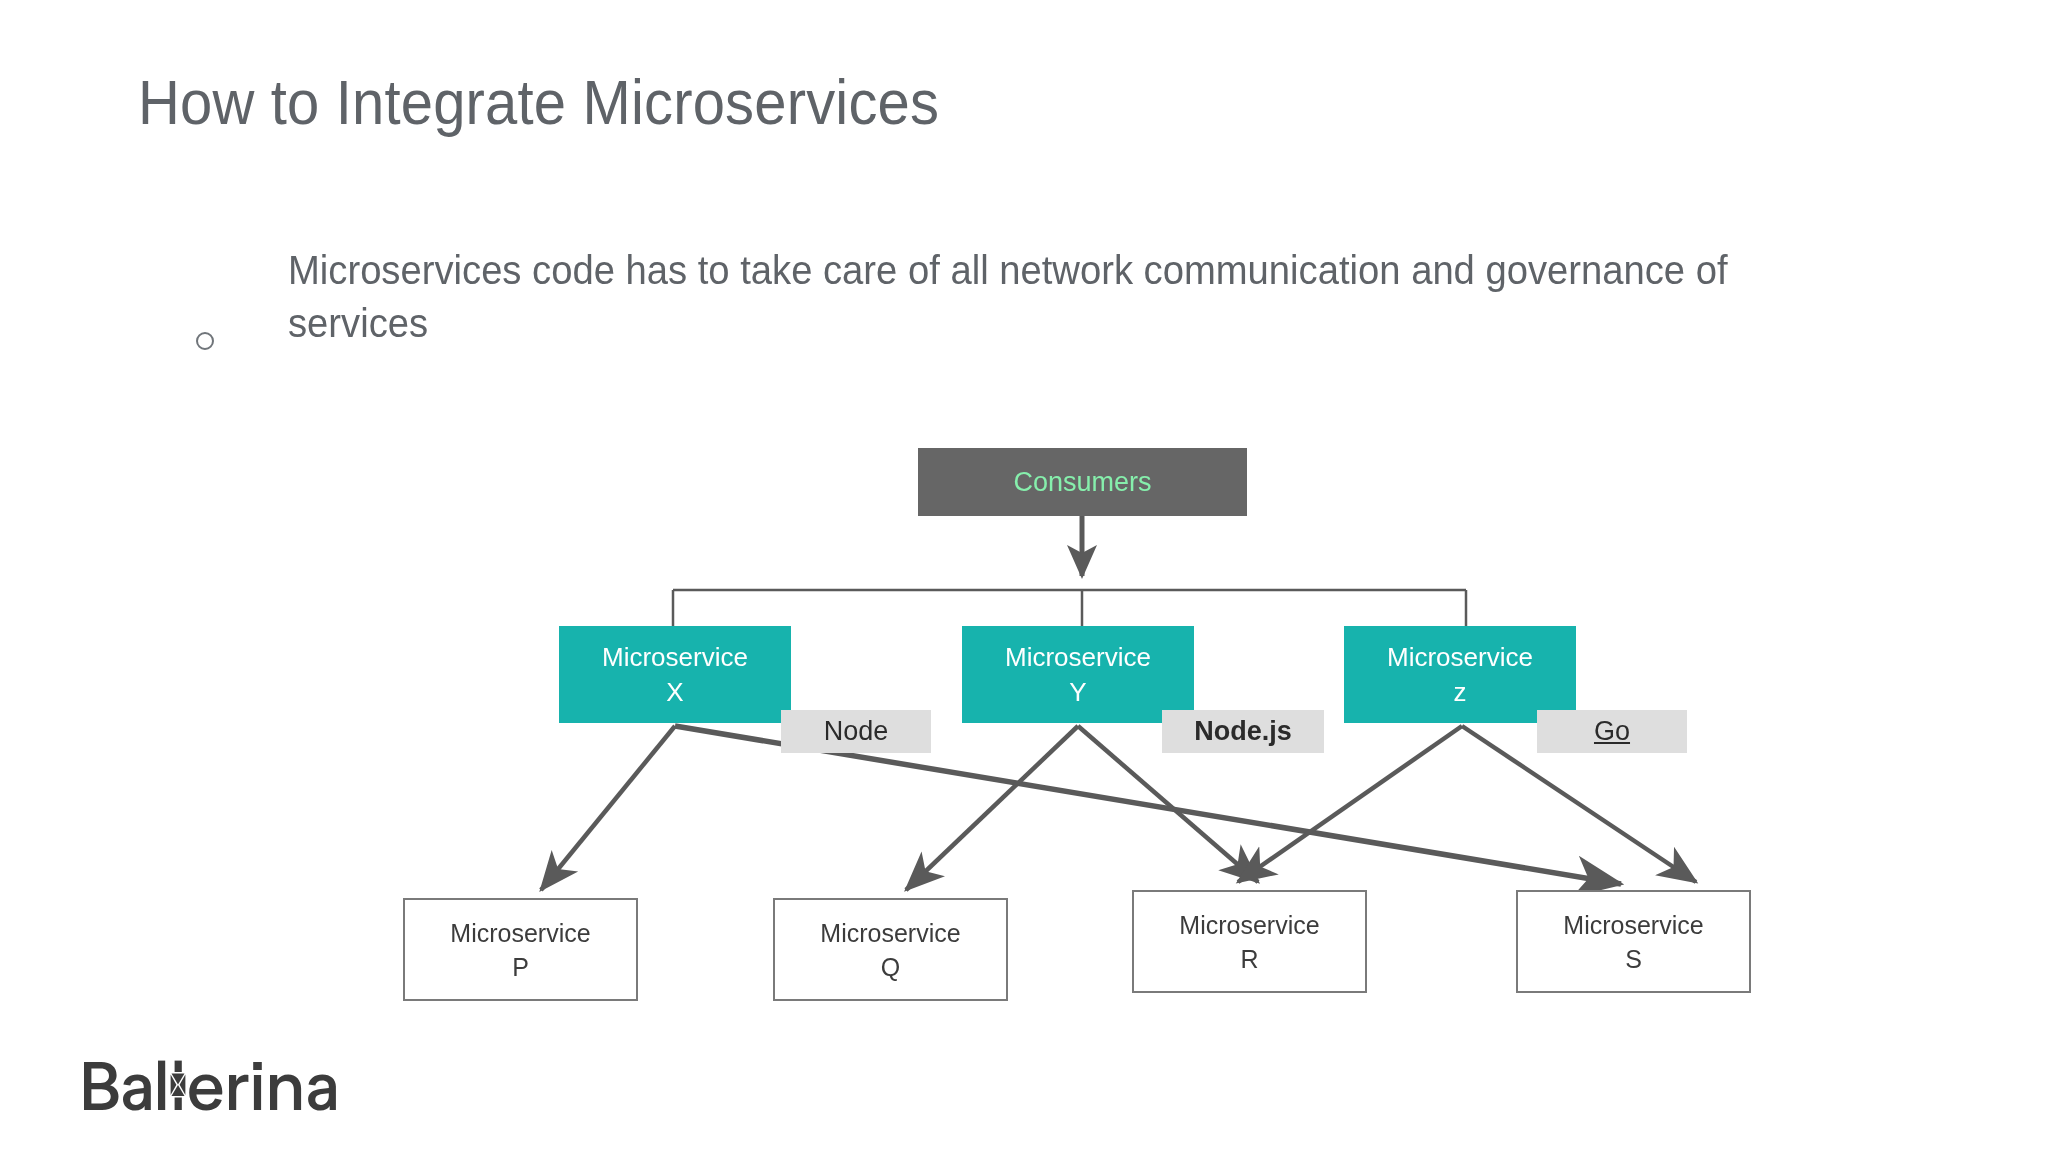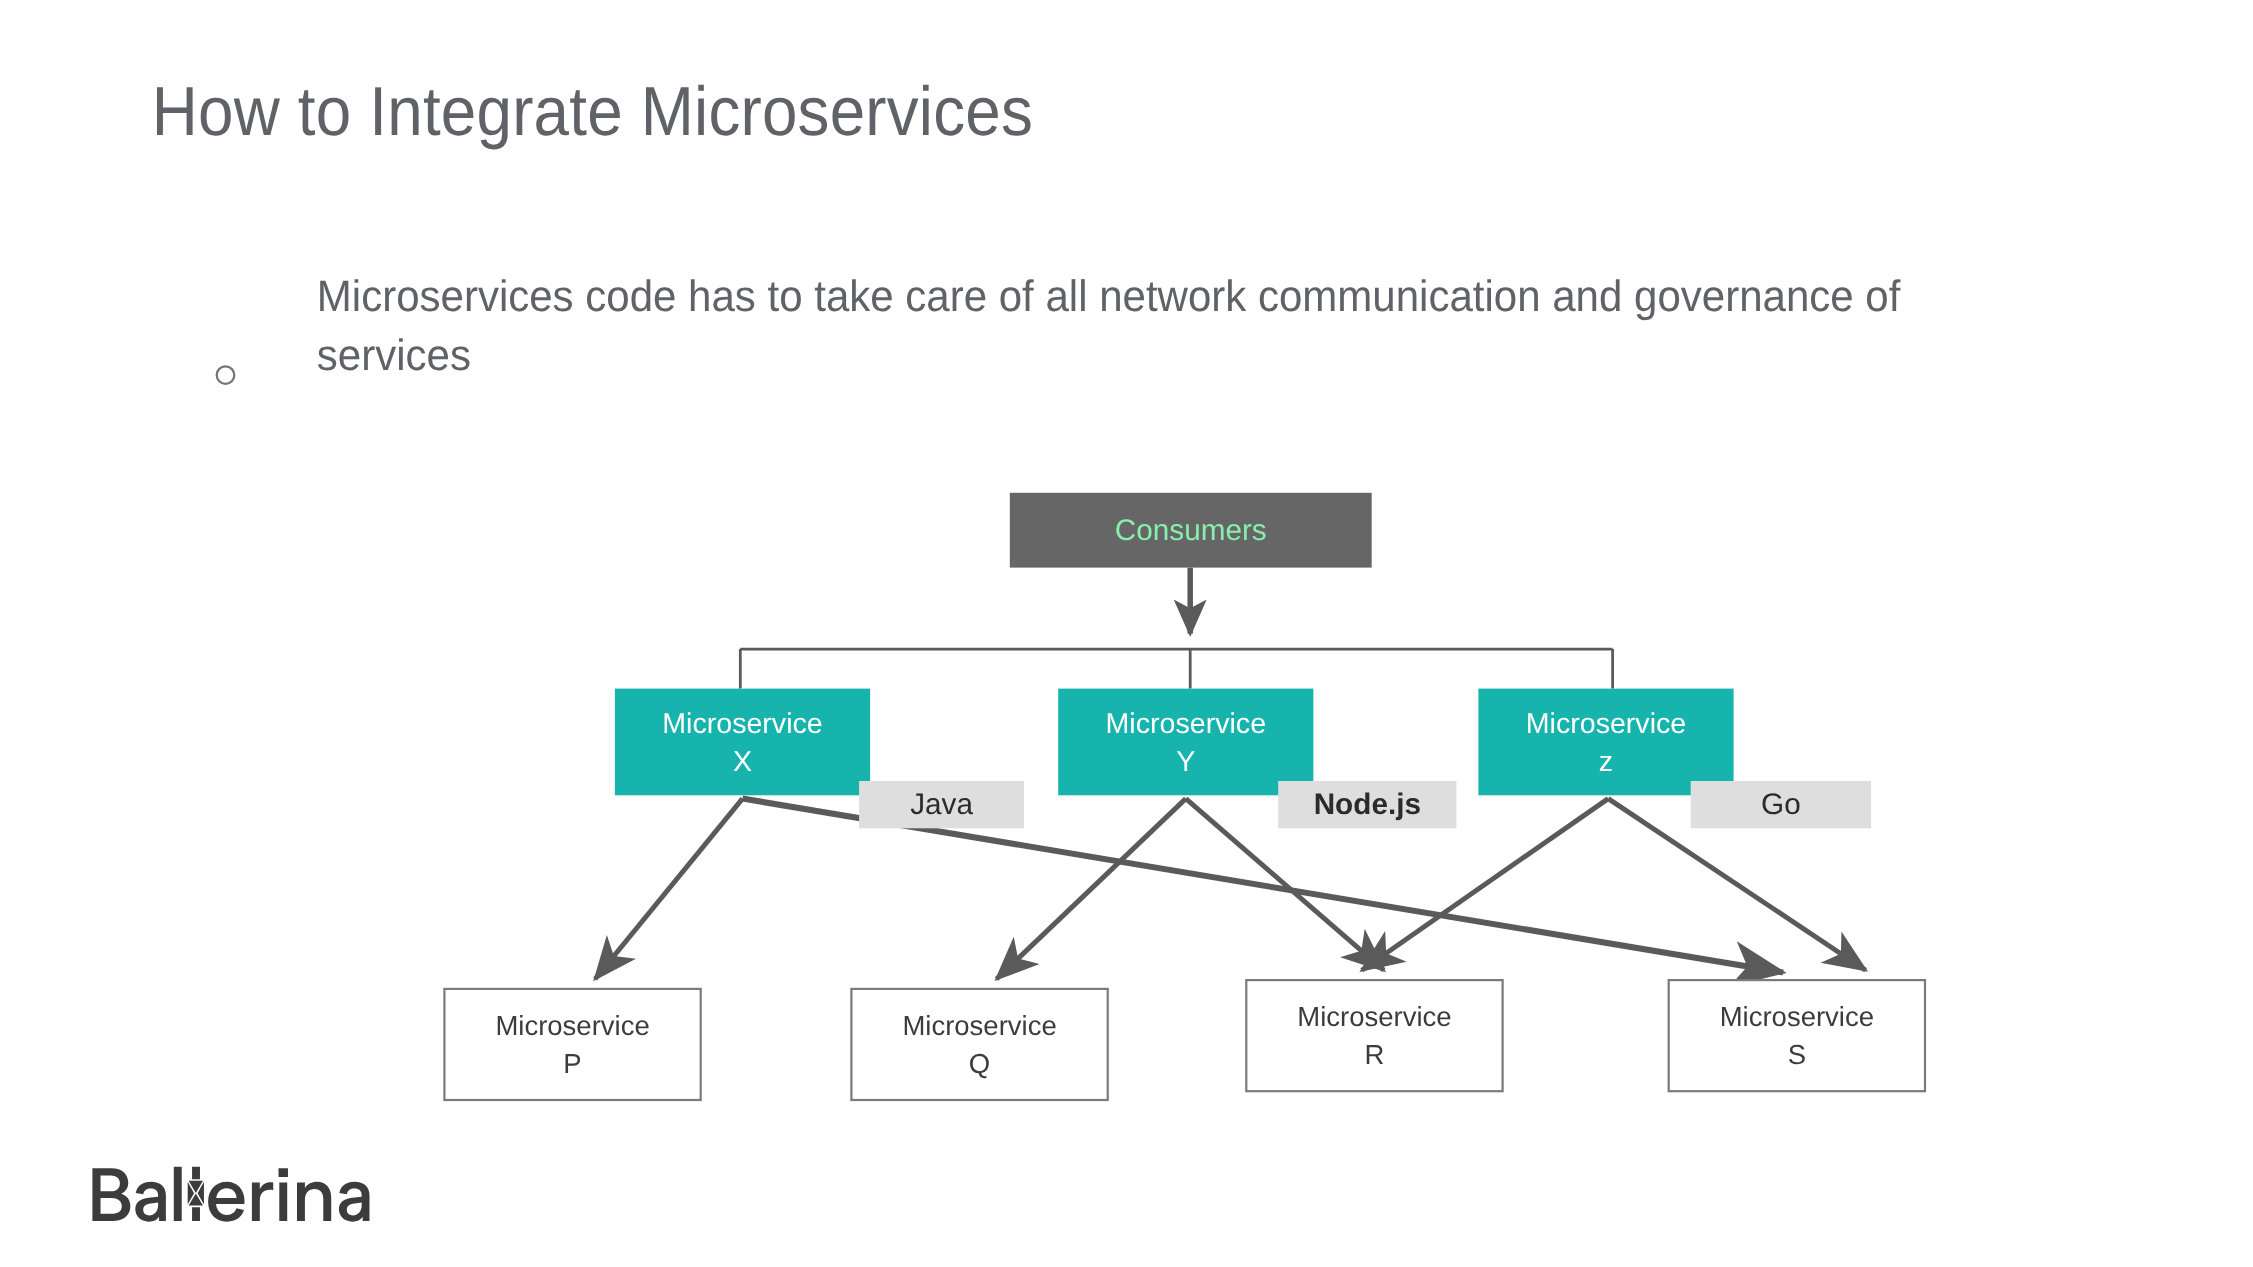--- a/index.html
+++ b/index.html
@@ -216,7 +216,7 @@
     <span>z</span>
   </div>
 
-  <div class="lang-tag tag-java">Java</div>
+  <div class="lang-tag tag-java">Node</div>
   <div class="lang-tag tag-nodejs">Node.js</div>
   <div class="lang-tag tag-go">Go</div>
 

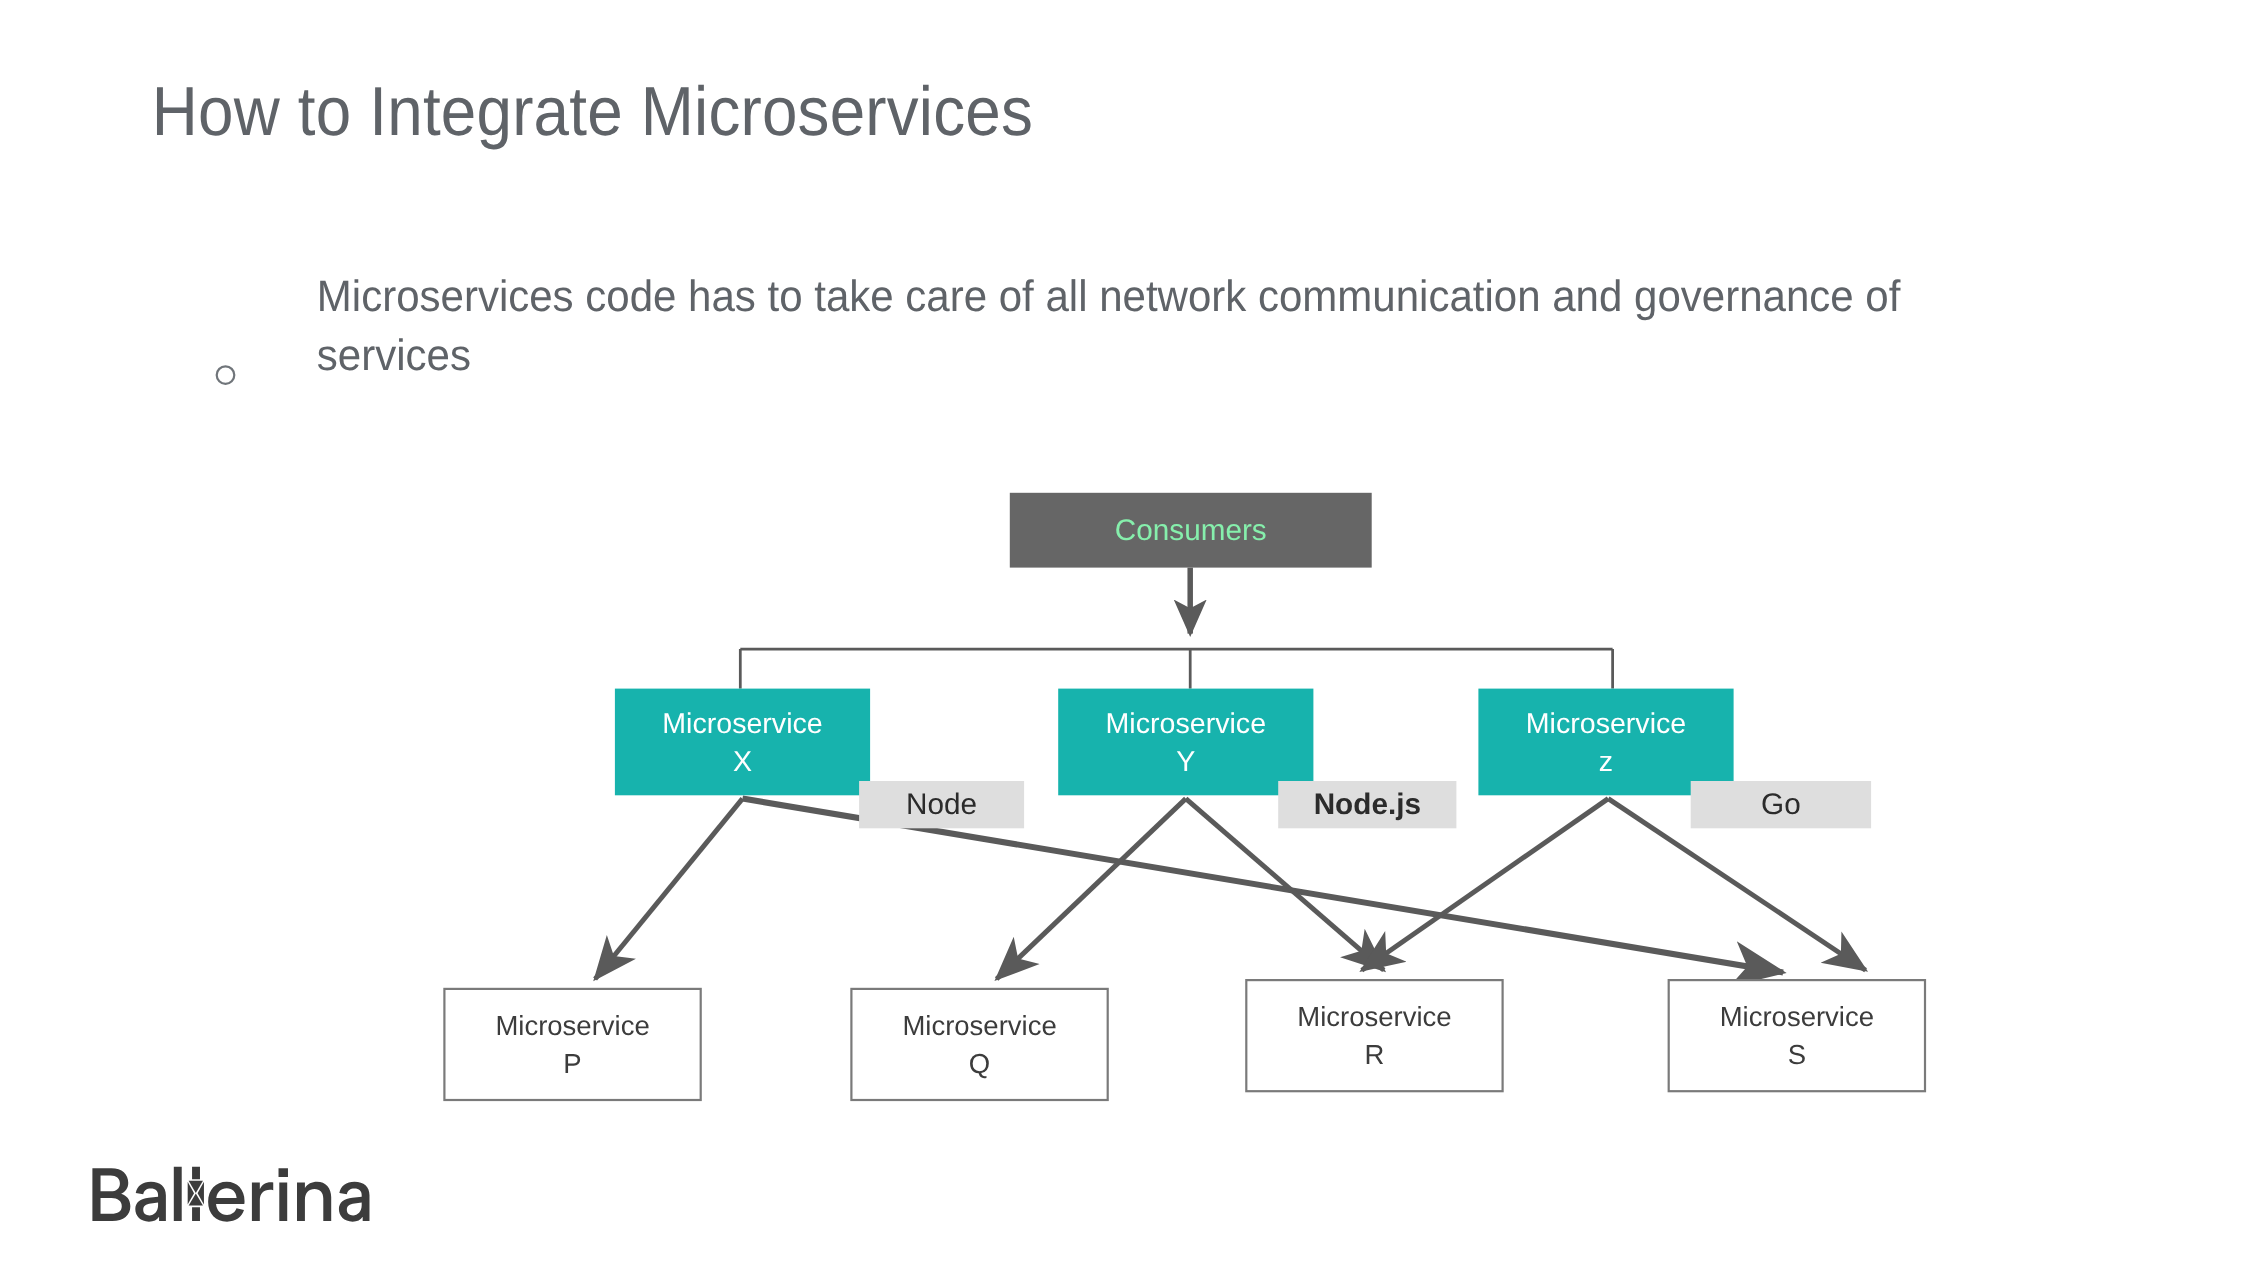--- a/index.html
+++ b/index.html
@@ -125,7 +125,7 @@
   }
   .tag-java    { left: 733px;  top: 710px; width: 150px; }
   .tag-nodejs  { left: 1114px; top: 710px; width: 162px; font-weight: bold; }
-  .tag-go      { left: 1489px; top: 710px; width: 164px; }
+  .tag-go      { left: 1489px; top: 710px; width: 150px; text-decoration: underline; }
 
   .node-ms-plain {
     width: 235px;

